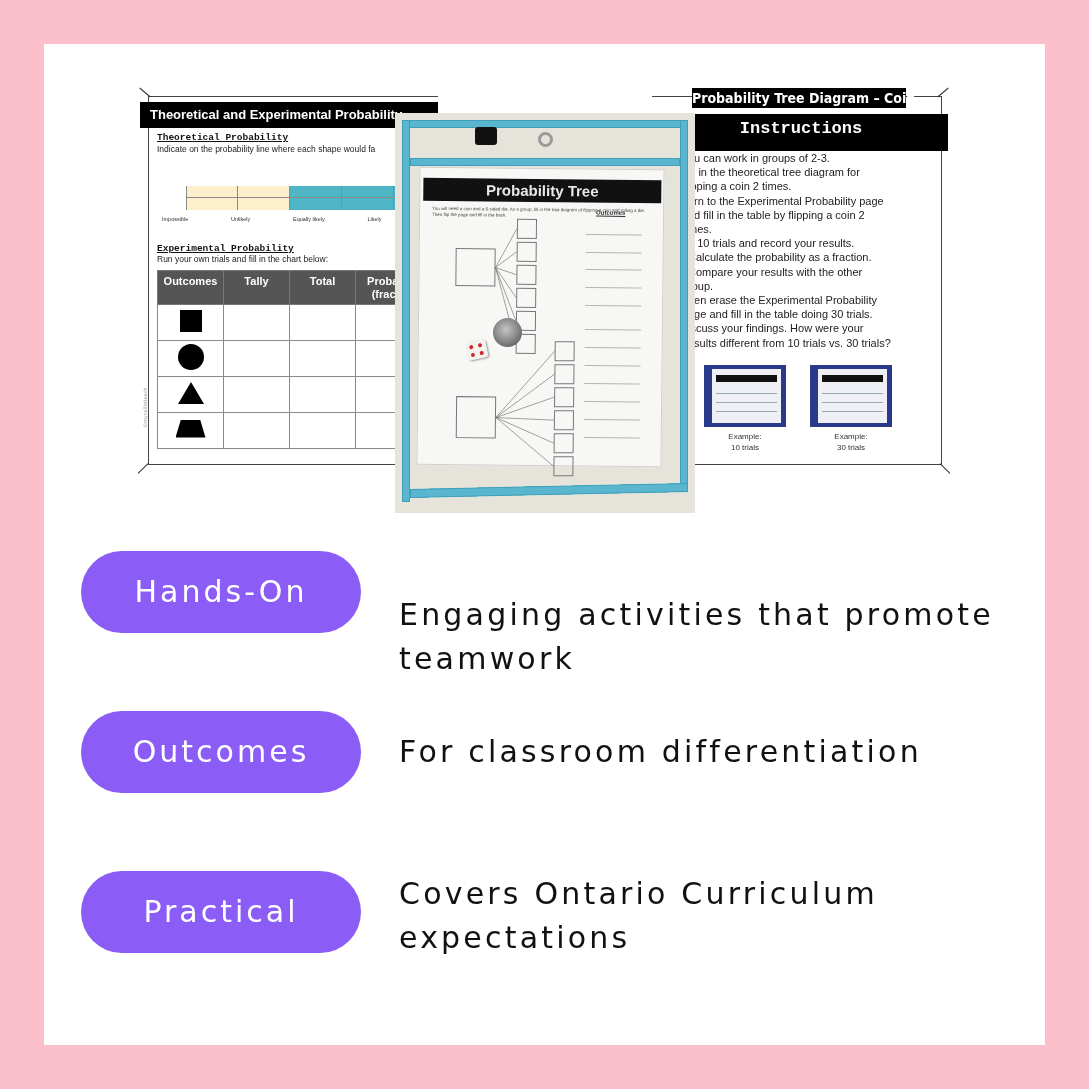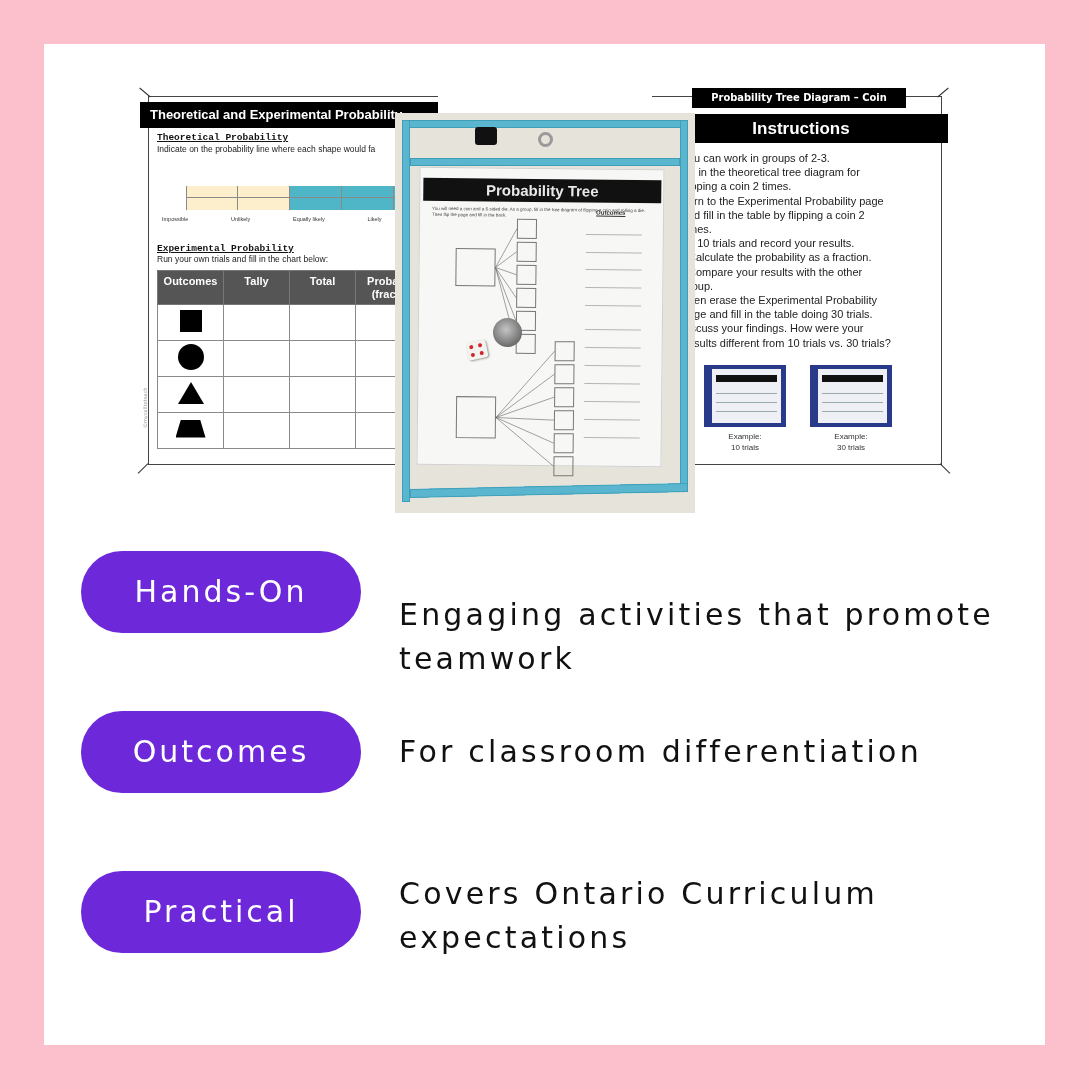--- a/index.html
+++ b/index.html
@@ -35,7 +35,7 @@
   #sheet-right { left: 652px; top: 88px; width: 296px; height: 385px; }
   #sheet-right .border { position: absolute; left: 0; top: 8px; right: 6px; bottom: 8px; border: 1px solid #444; border-left: none; }
   #sheet-right .top-label { position: absolute; left: 40px; top: 0; width: 214px; height: 20px; background: #000; color: #fff; font-family: "DejaVu Sans Condensed", "DejaVu Sans", sans-serif;
-      font-weight: bold; font-size: 11px; line-height: 20px; text-align: center; white-space: nowrap; }
+      font-weight: bold; font-size: 14px; line-height: 20px; text-align: center; white-space: nowrap; }
   #sheet-right .instr-head { position: absolute; left: 0; top: 26px; width: 296px; height: 29px; background: #000; color: #fff;
       font-family: Liberation Sans, sans-serif; font-weight: bold; font-size: 17px; line-height: 29px; text-align: center; padding-left: 2px; }
   #sheet-right .instr-body { position: absolute; left: 36px; top: 63px; width: 250px; font-family: "Liberation Sans", sans-serif; font-size: 11px; line-height: 14.2px; color: #222; }

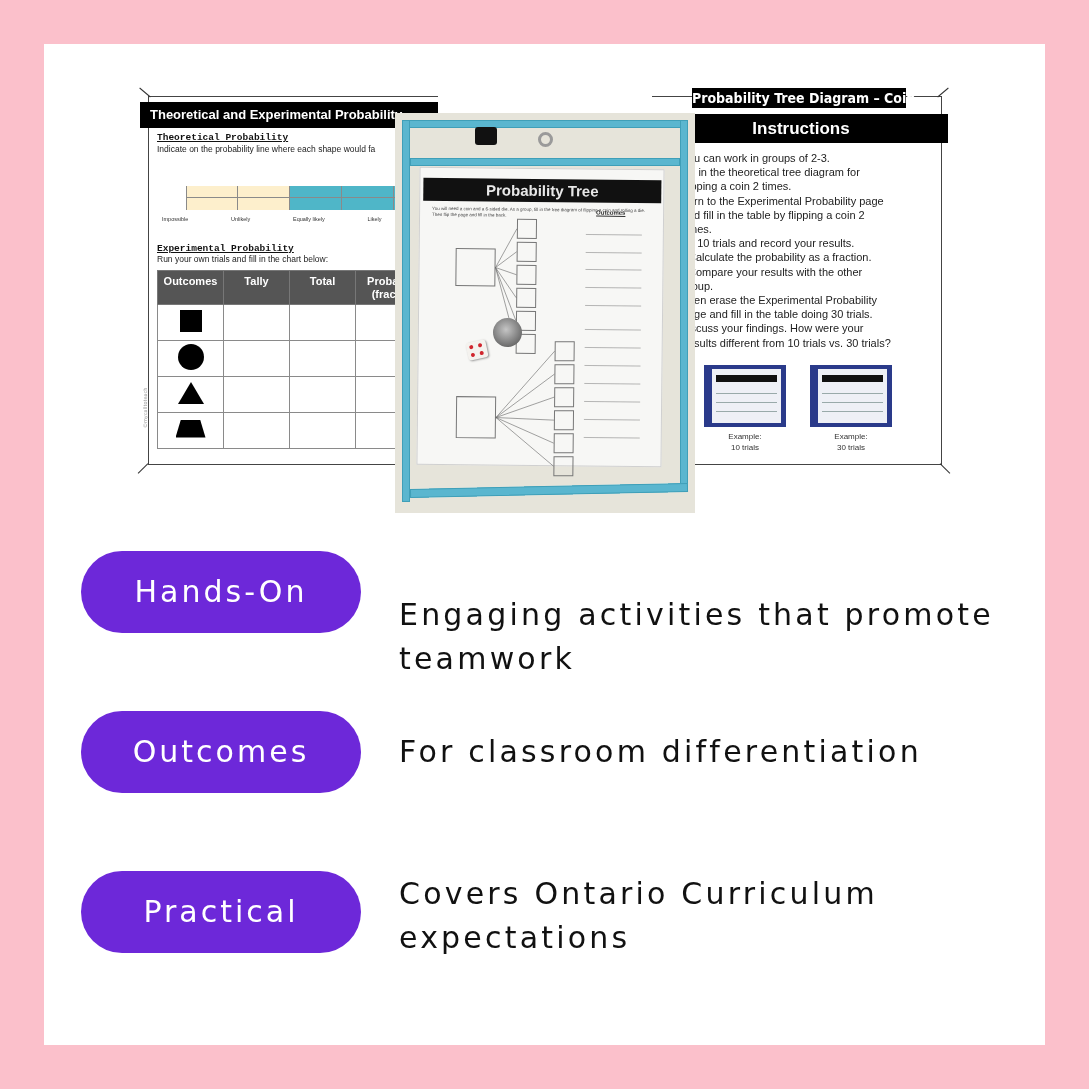--- a/index.html
+++ b/index.html
@@ -36,8 +36,8 @@
   #sheet-right .border { position: absolute; left: 0; top: 8px; right: 6px; bottom: 8px; border: 1px solid #444; border-left: none; }
   #sheet-right .top-label { position: absolute; left: 40px; top: 0; width: 214px; height: 20px; background: #000; color: #fff; font-family: "DejaVu Sans Condensed", "DejaVu Sans", sans-serif;
       font-weight: bold; font-size: 14px; line-height: 20px; text-align: center; white-space: nowrap; }
-  #sheet-right .instr-head { position: absolute; left: 0; top: 26px; width: 296px; height: 29px; background: #000; color: #fff;
-      font-family: Liberation Sans, sans-serif; font-weight: bold; font-size: 17px; line-height: 29px; text-align: center; padding-left: 2px; }
+  #sheet-right .instr-head { position: absolute; left: 0; top: 26px; width: 296px; height: 37px; background: #000; color: #fff;
+      font-family: Liberation Mono, monospace; font-weight: bold; font-size: 17px; line-height: 29px; text-align: center; padding-left: 2px; }
   #sheet-right .instr-body { position: absolute; left: 36px; top: 63px; width: 250px; font-family: "Liberation Sans", sans-serif; font-size: 11px; line-height: 14.2px; color: #222; }
   .ex-photo { position: absolute; width: 82px; height: 62px; background: #2a3a8a; padding: 4px 5px 4px 8px; }
   .ex-photo .inner { width: 100%; height: 100%; background: #eef0f6; position: relative; }

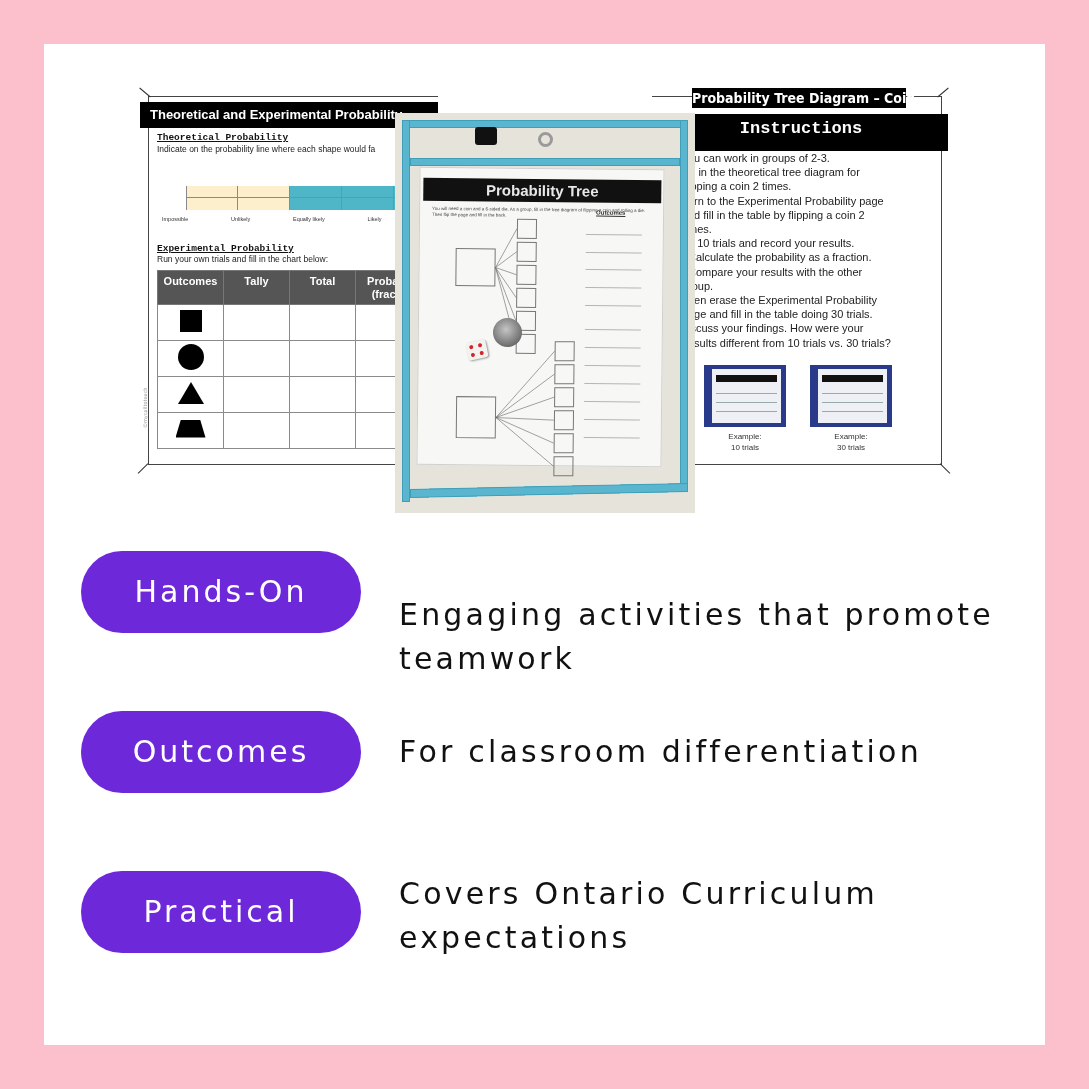--- a/index.html
+++ b/index.html
@@ -63,7 +63,7 @@
   .pip { position: absolute; width: 4px; height: 4px; border-radius: 50%; background: #d0262e; }
 
   
-  .pill { position: absolute; left: 81px; width: 280px; height: 82px; border-radius: 41px; background: #6d28d9; color: #fff;
+  .pill { position: absolute; left: 81px; width: 280px; height: 82px; border-radius: 41px; background: #8b5cf6; color: #fff;
       font-family: "DejaVu Sans", sans-serif; font-size: 30px; letter-spacing: 3px; text-align: center; line-height: 82px; }
   .feature-text { position: absolute; left: 399px; width: 600px; font-family: "DejaVu Sans", sans-serif; font-size: 30px; letter-spacing: 3.2px; line-height: 44px; color: #111; }
 </style>

